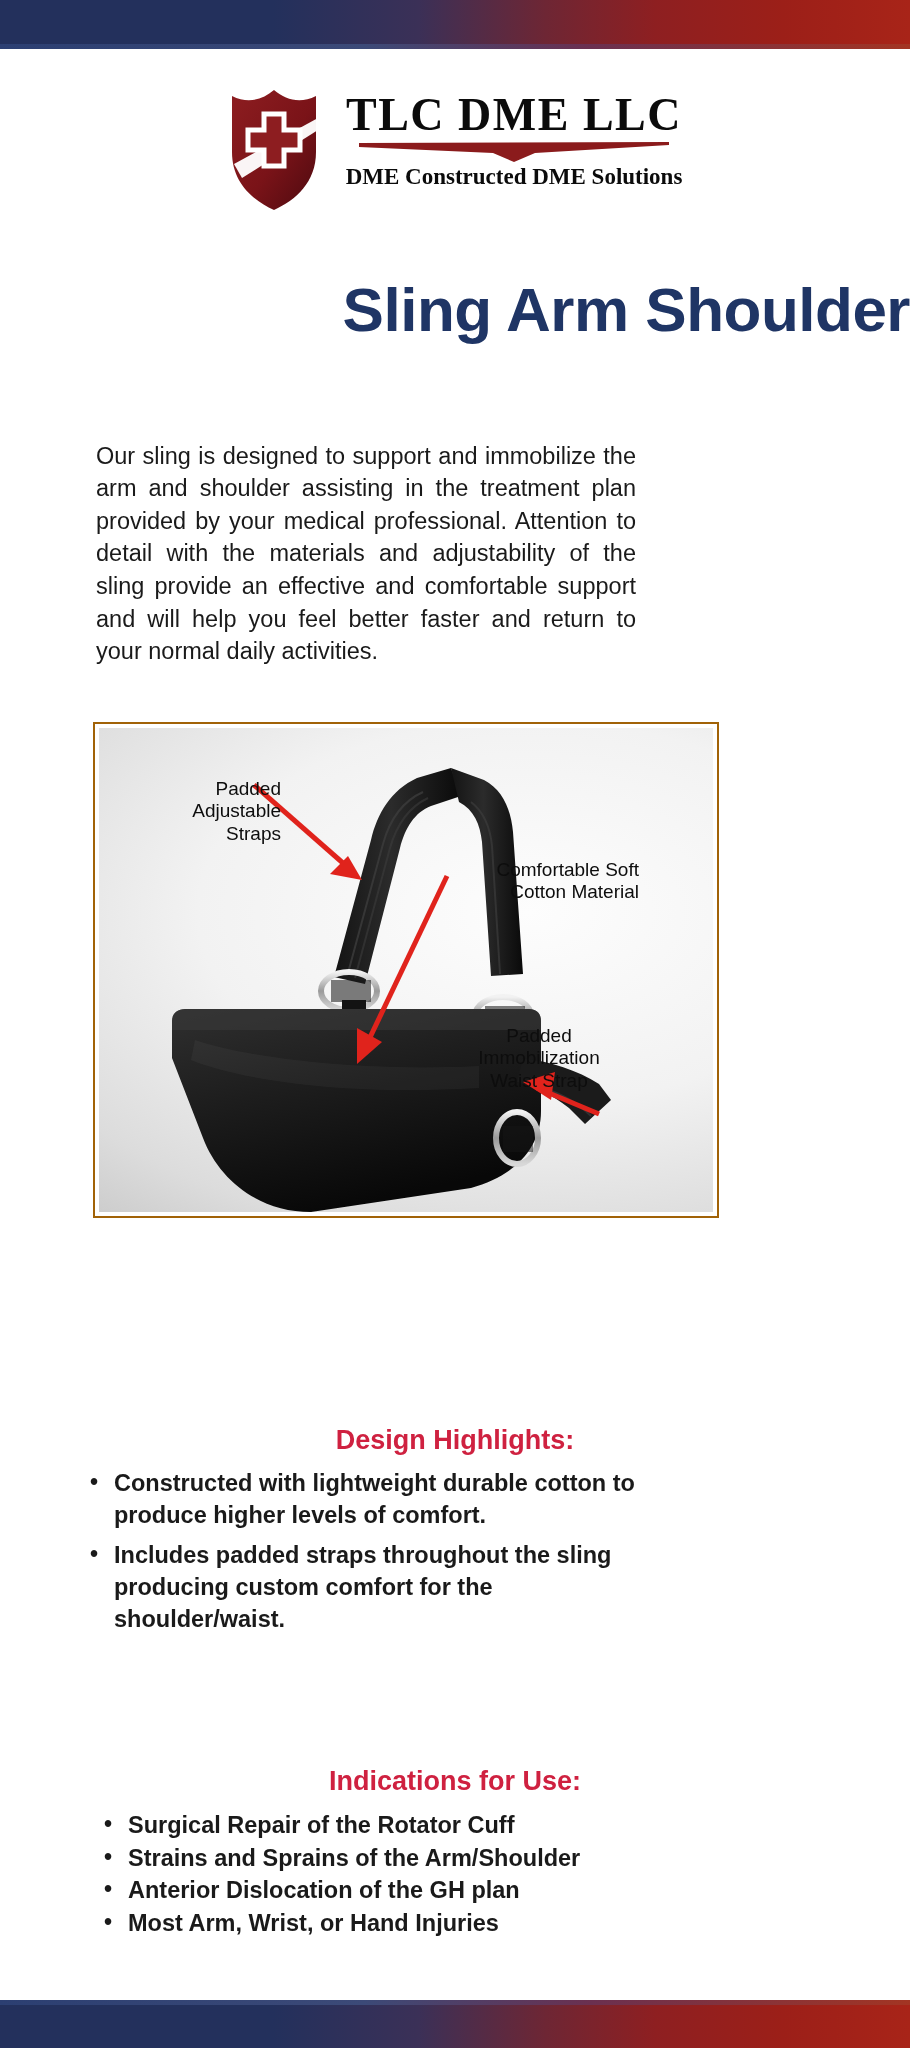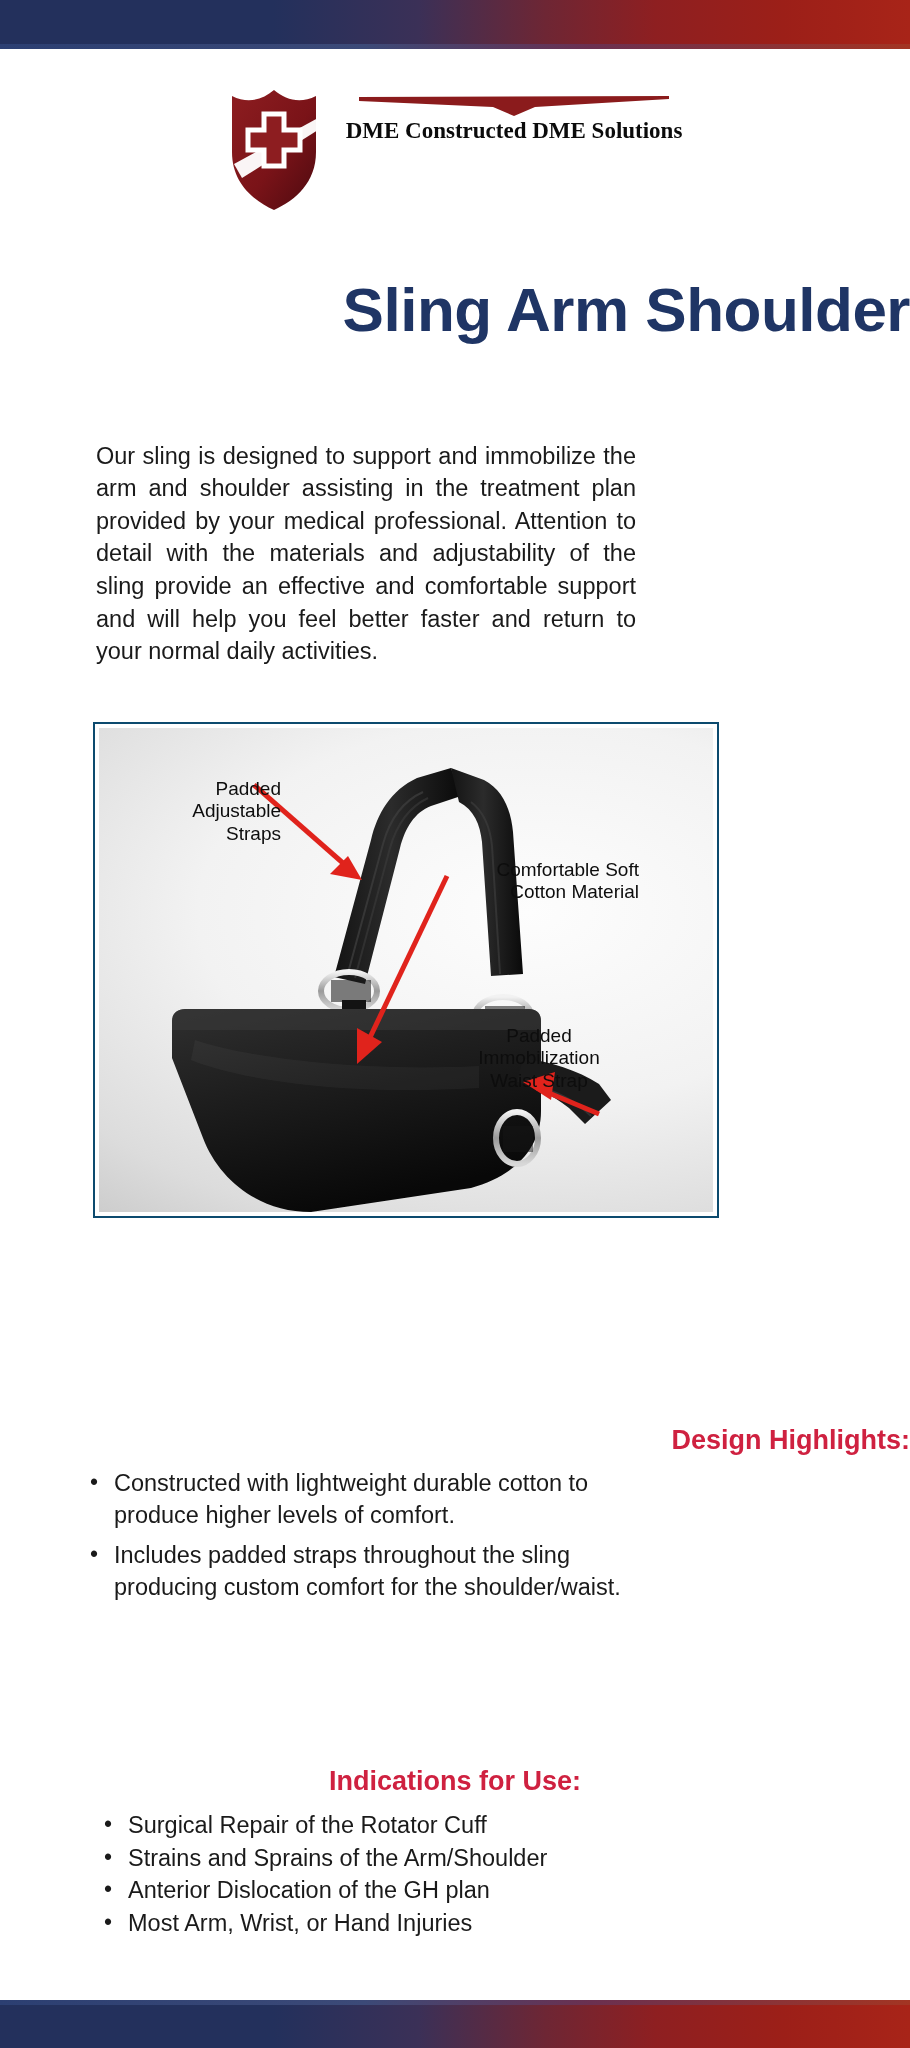--- a/index.html
+++ b/index.html
@@ -223,6 +223,7 @@
   </div>
 
   <div class="logo-wordmark">
+    <div class="brand-name">TLC DME LLC</div>
     <svg class="brand-swoosh" viewBox="0 0 310 21" preserveAspectRatio="none">
       <path d="M0 1 L310 0 L310 3 L176 11 L155 20 L134 11 L0 5 Z" fill="#8b1b1c"></path>
     </svg>

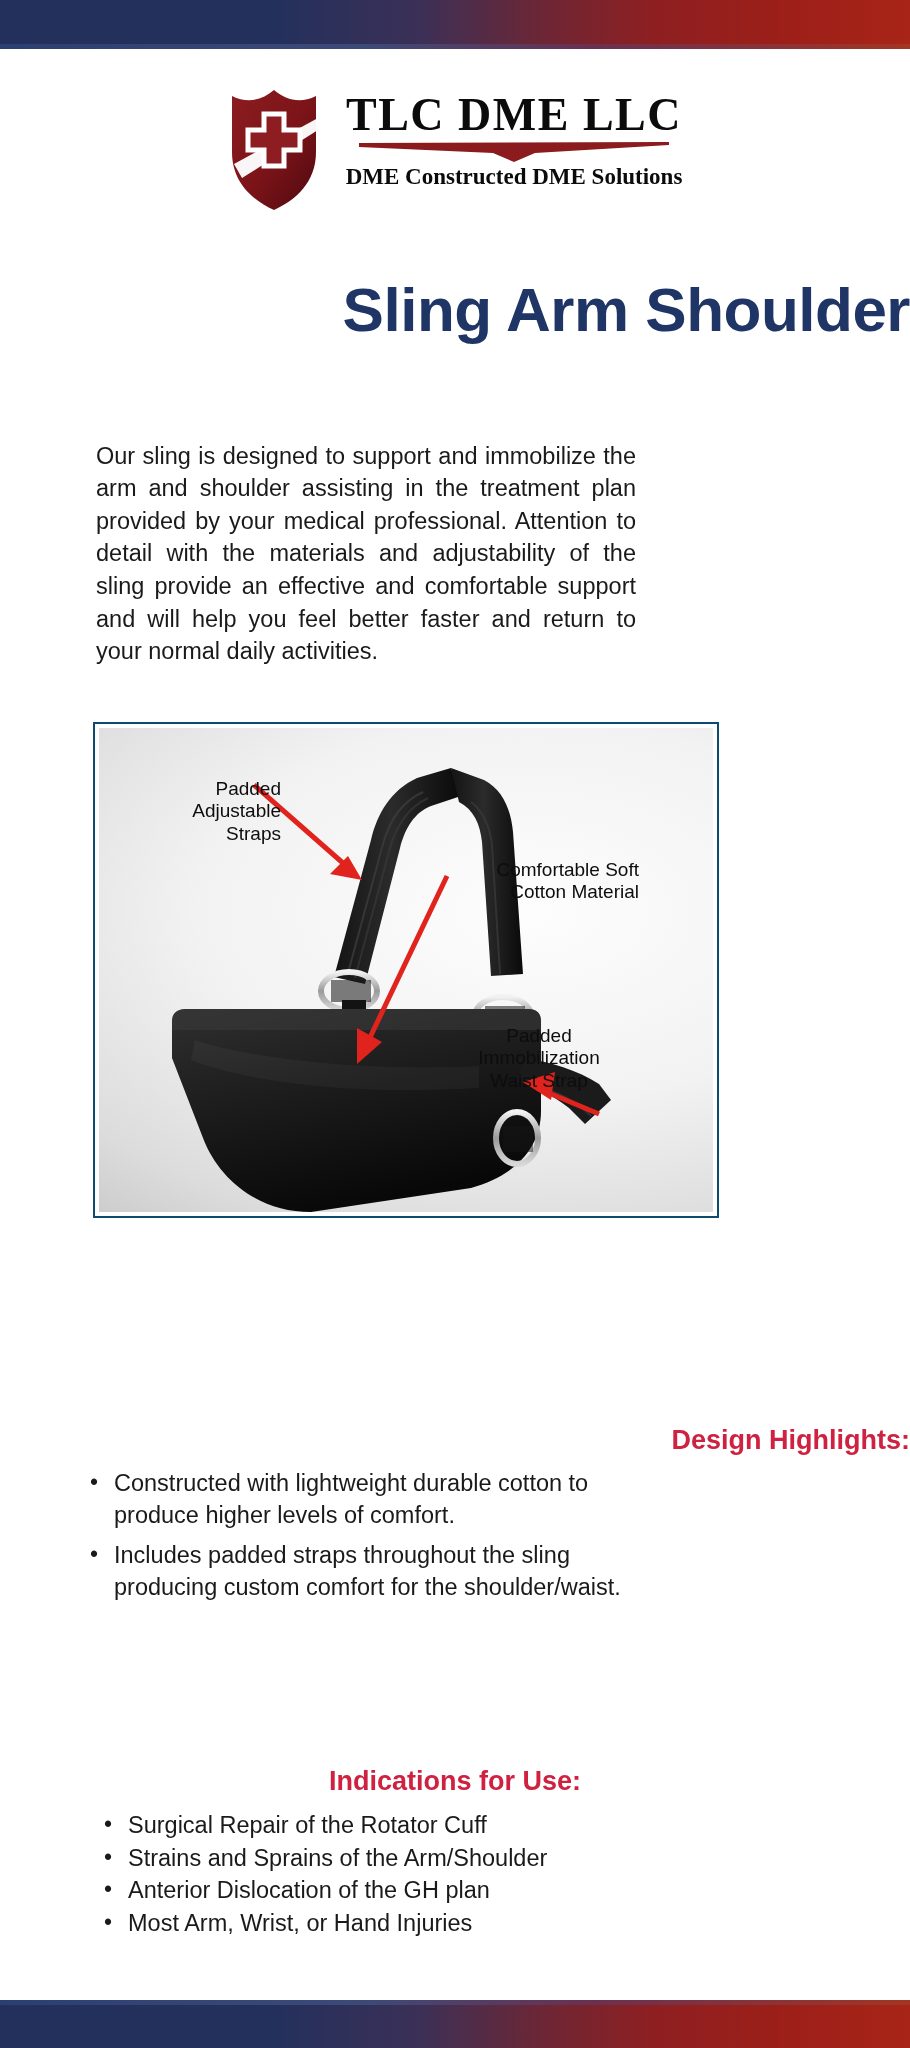--- a/index.html
+++ b/index.html
@@ -124,7 +124,7 @@
     left: 93px;
     width: 626px;
     height: 496px;
-    border: 2px solid #0c4a6e;
+    border: 2px solid #a16207;
     padding: 4px;
     background: #ffffff;
     box-sizing: border-box;

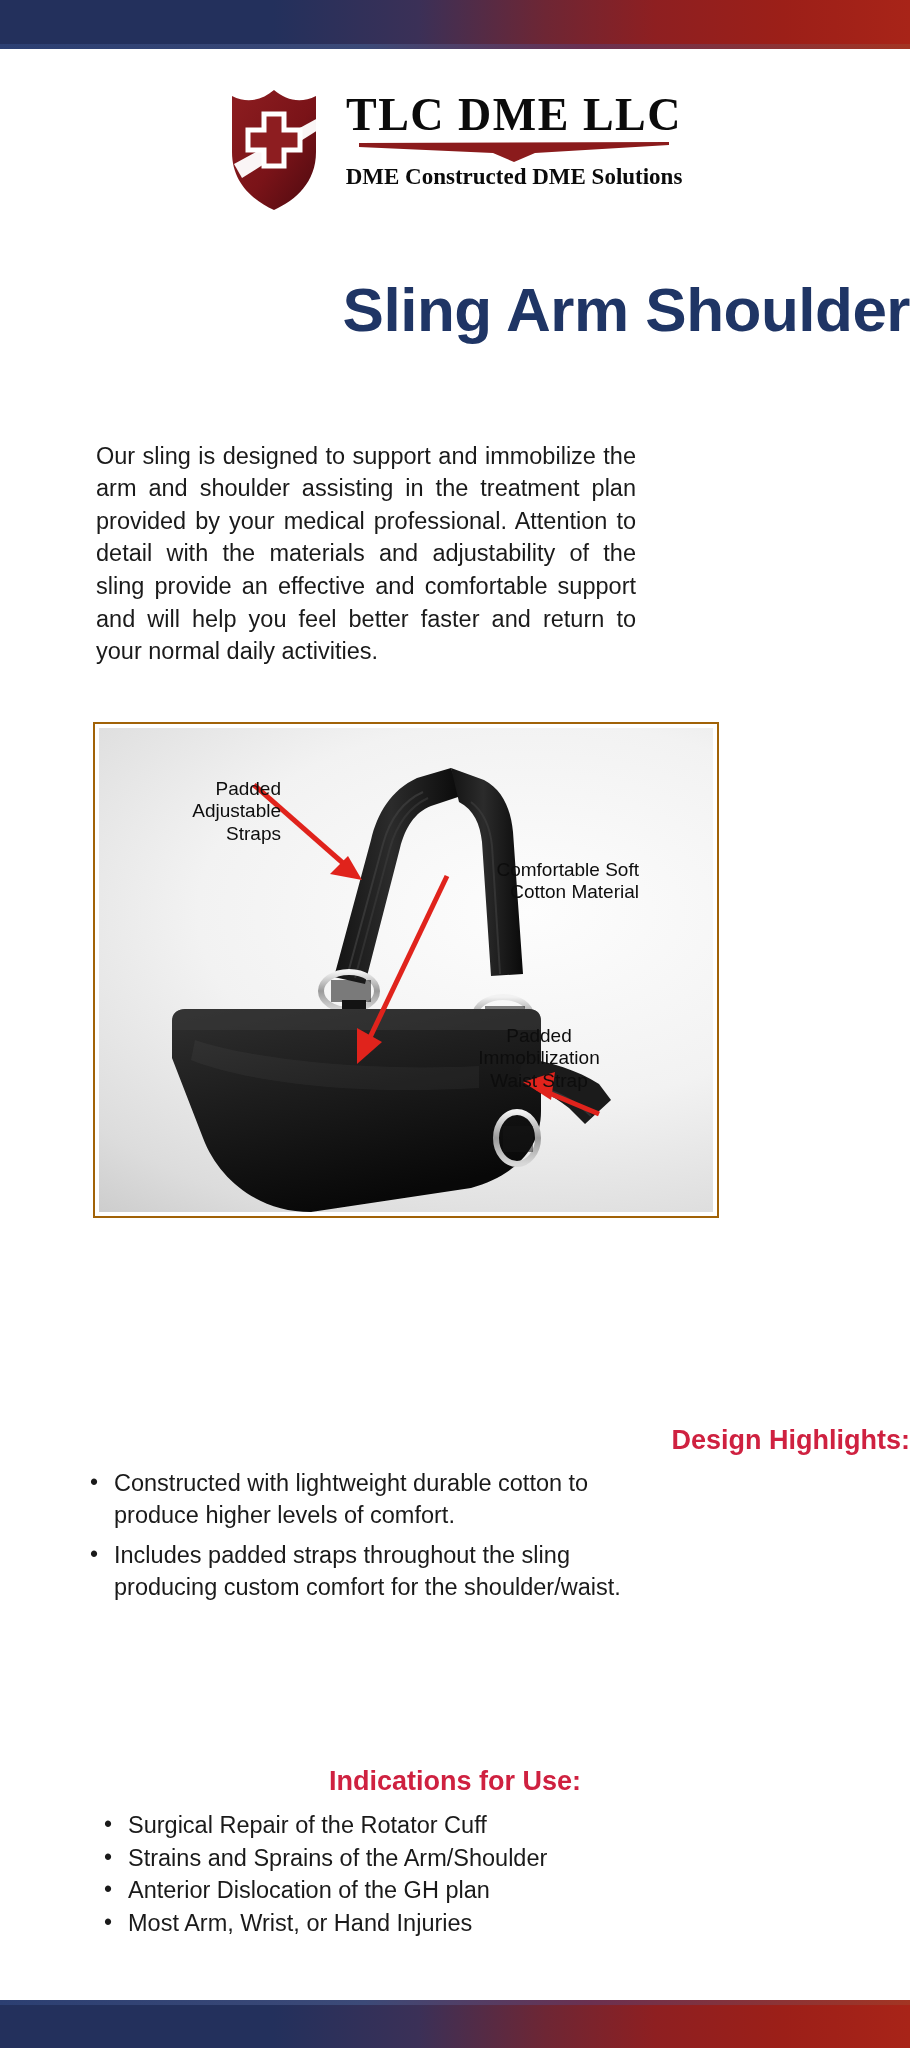--- a/index.html
+++ b/index.html
@@ -161,7 +161,7 @@
     font-weight: 700;
     color: #cf2140;
   }
-  .heading-design { top: 1425px; text-align: right; }
+  .heading-design { top: 1425px; }
   .heading-indications { top: 1766px; }
 
   .bullets {

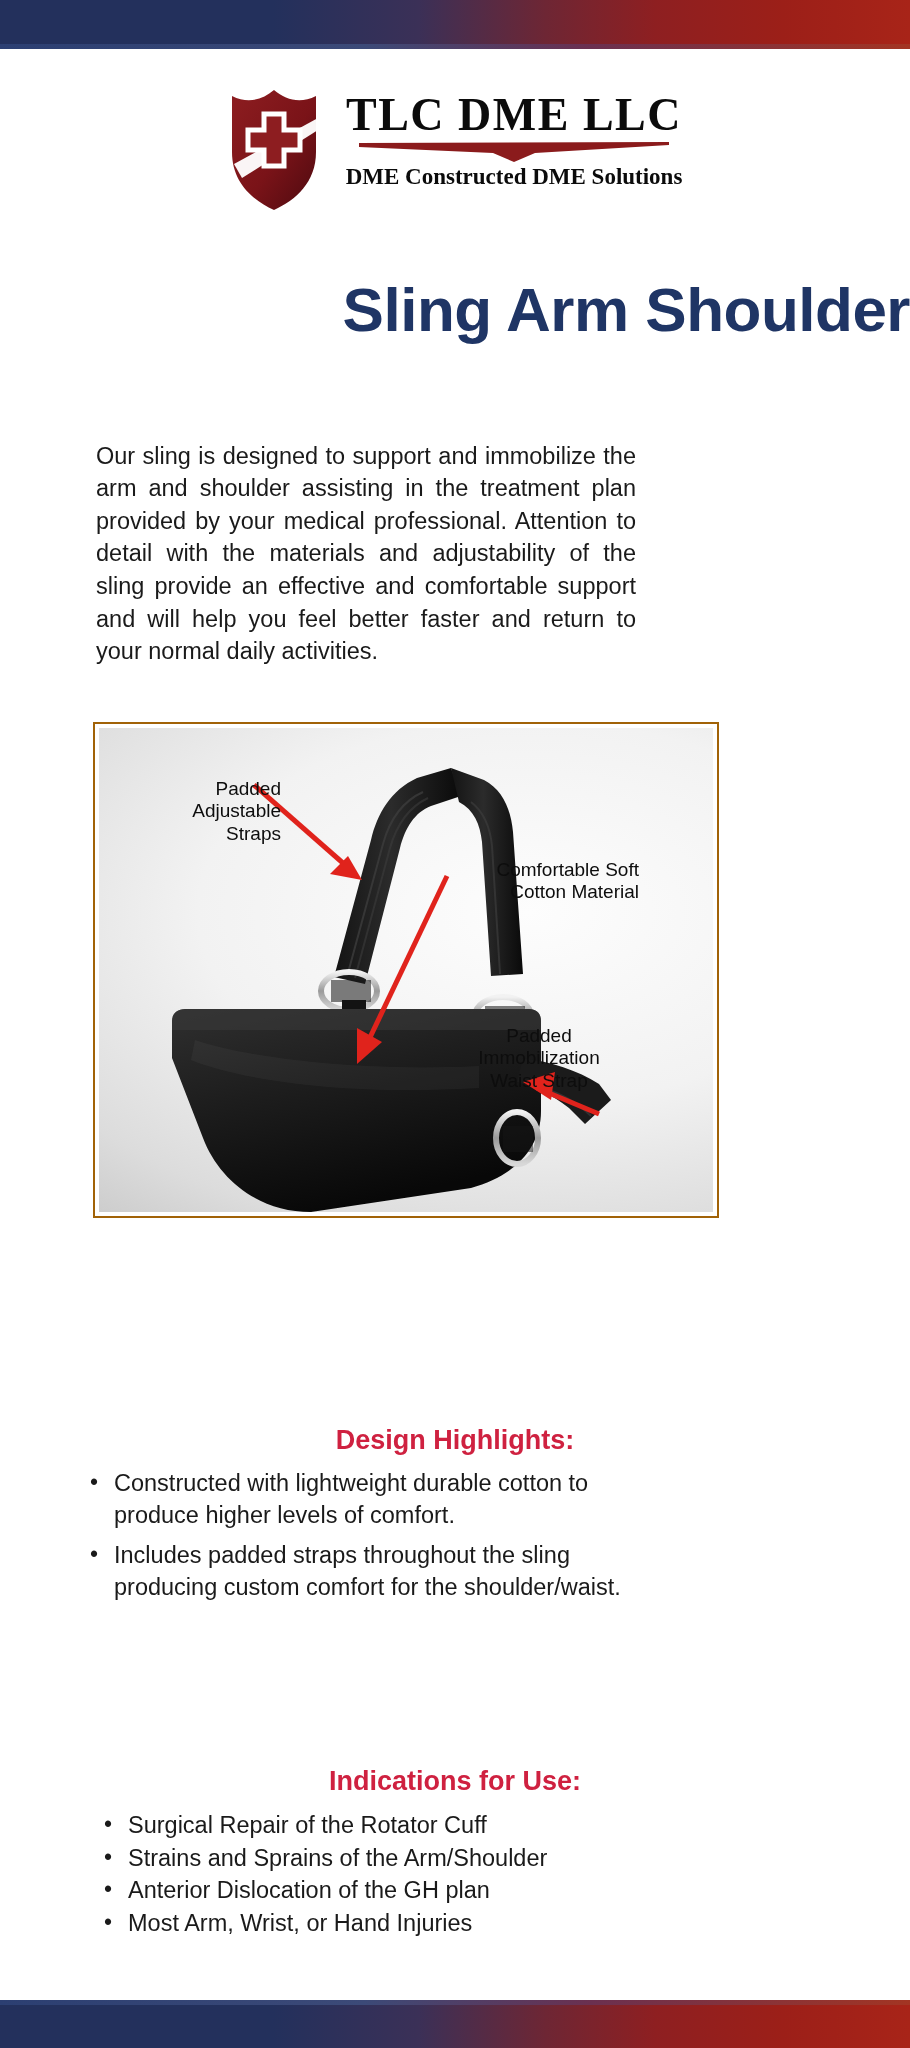--- a/index.html
+++ b/index.html
@@ -169,6 +169,7 @@
     margin: 0;
     padding: 0;
     list-style: none;
+    font-weight: bold;
   }
   .bullets li {
     position: relative;

